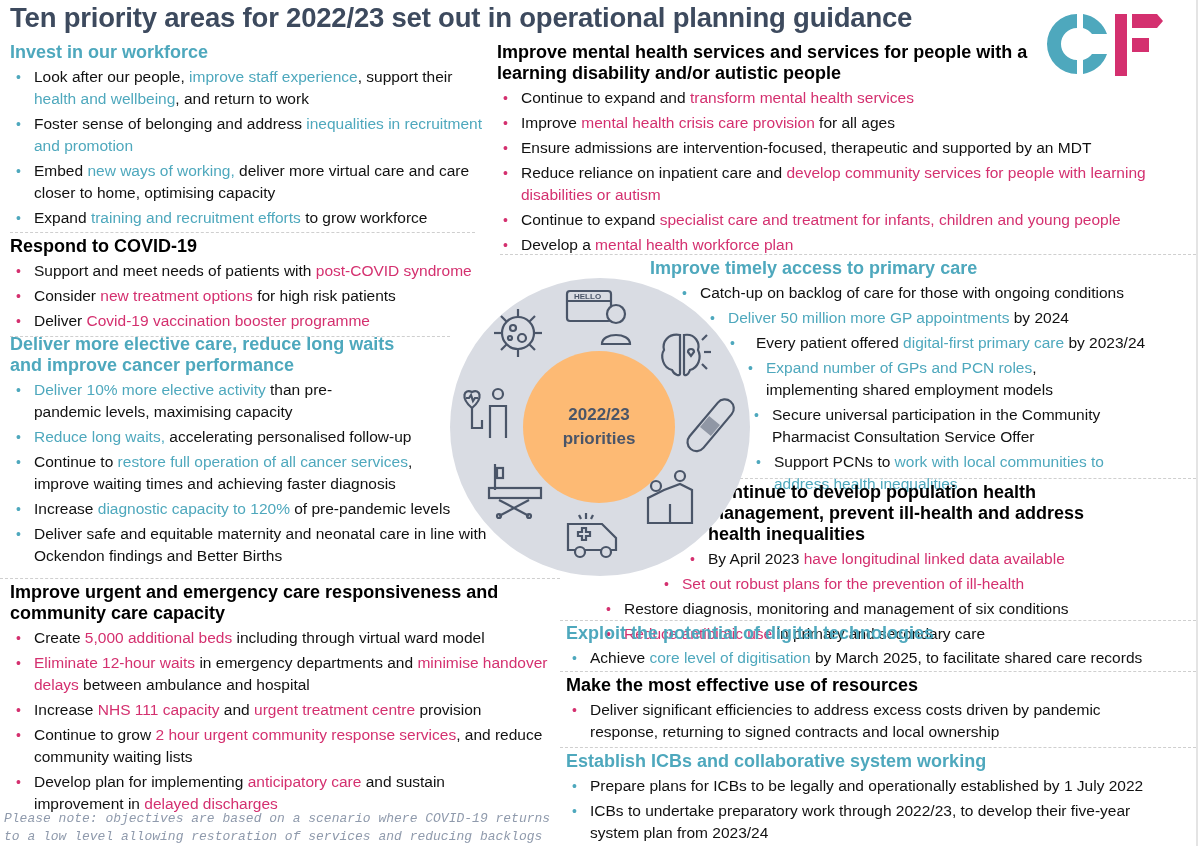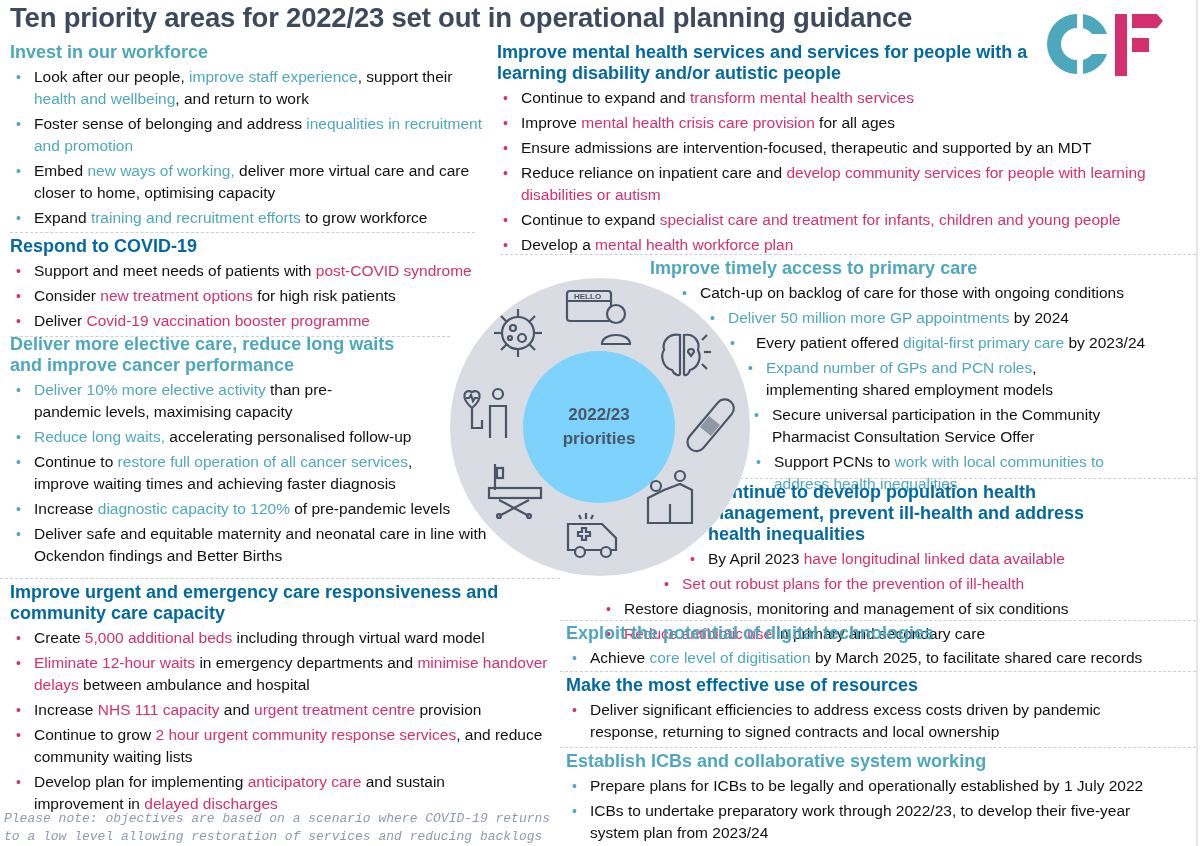--- a/index.html
+++ b/index.html
@@ -11,7 +11,7 @@
   .sec { position:absolute; }
   .h { font-weight:bold; font-size:18px; line-height:21px; }
   .teal { color:#4ea8bd; }
-  .pink { color:#0369a1; }
+  .pink { color:#000000; }
   ul { list-style:none; margin:0; padding:0; }
   li { position:relative; font-size:15.5px; line-height:22px; padding-left:24px; margin-top:3px; }
   li::before { content:"•"; position:absolute; left:6px; top:0; font-size:14px; }

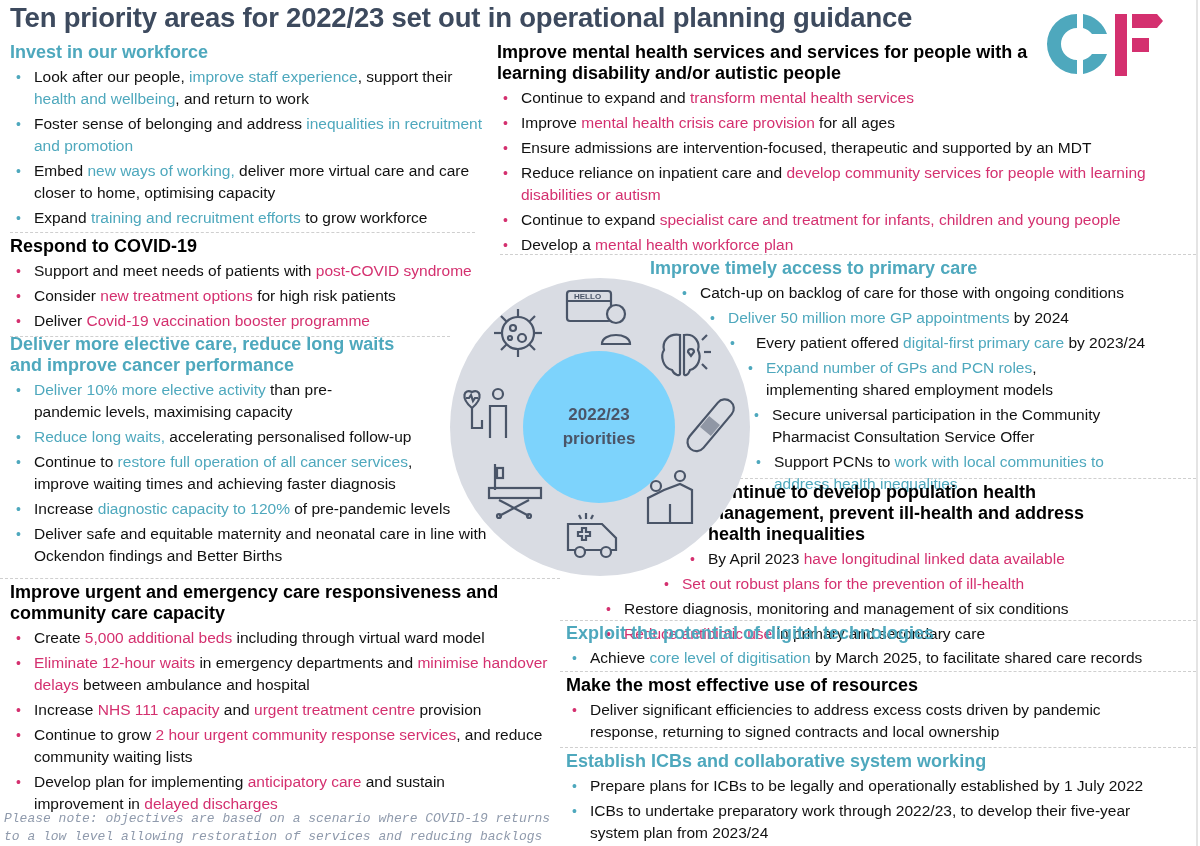--- a/index.html
+++ b/index.html
@@ -22,7 +22,7 @@
   .dash { position:absolute; height:0; border-top:1px dashed #cfcfcf; }
   .note { position:absolute; left:4px; top:810px; font-size:13px; line-height:18px; font-style:italic; color:#8f9aac; width:560px;font-family:Liberation Mono, monospace; }
   .ring { position:absolute; left:450px; top:278px; width:300px; height:298px; border-radius:50%; background:#d9dce3; }
-  .hole { position:absolute; left:523px; top:351px; width:152px; height:152px; border-radius:50%; background:#7dd3fc;
+  .hole { position:absolute; left:523px; top:351px; width:152px; height:152px; border-radius:50%; background:#fdba74;
           display:flex; align-items:center; justify-content:center; text-align:center; }
   .hole span { font-weight:bold; font-size:17px; line-height:24px; color:#4a5568; }
   .icon { position:absolute; }

